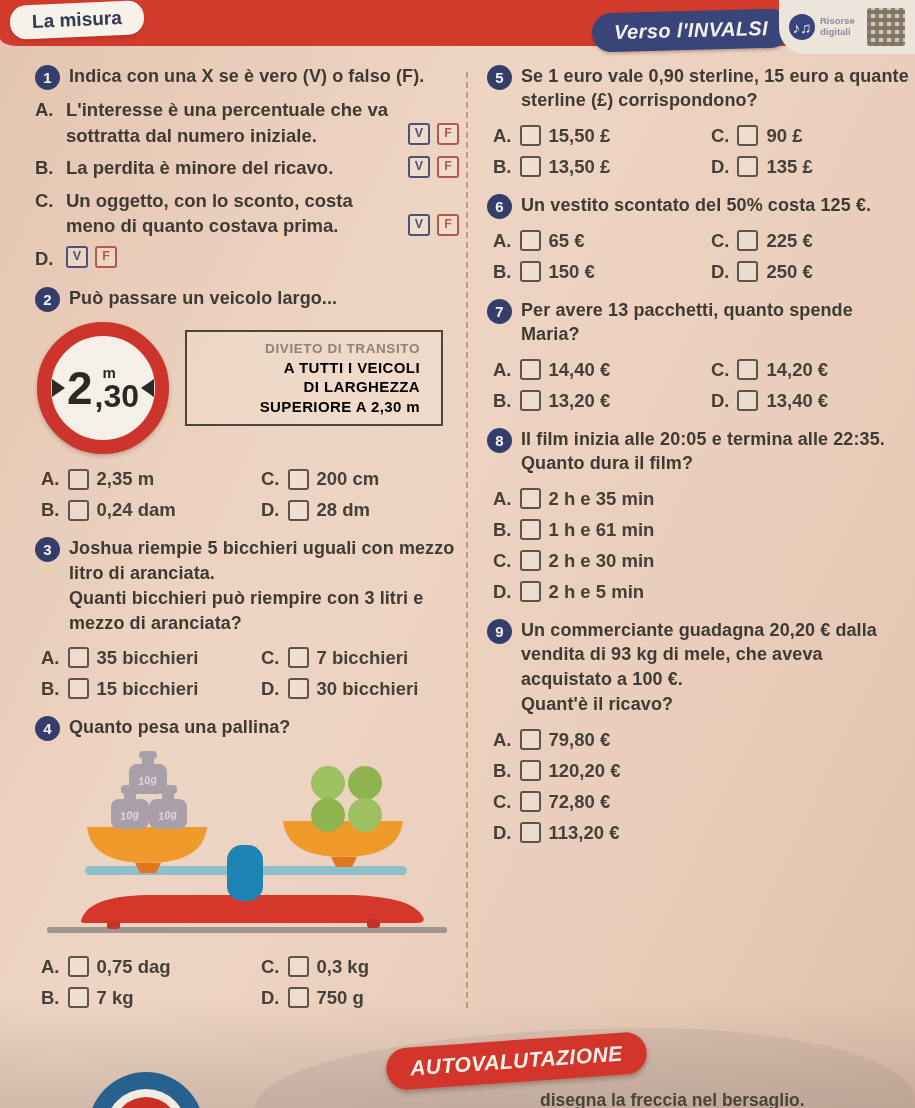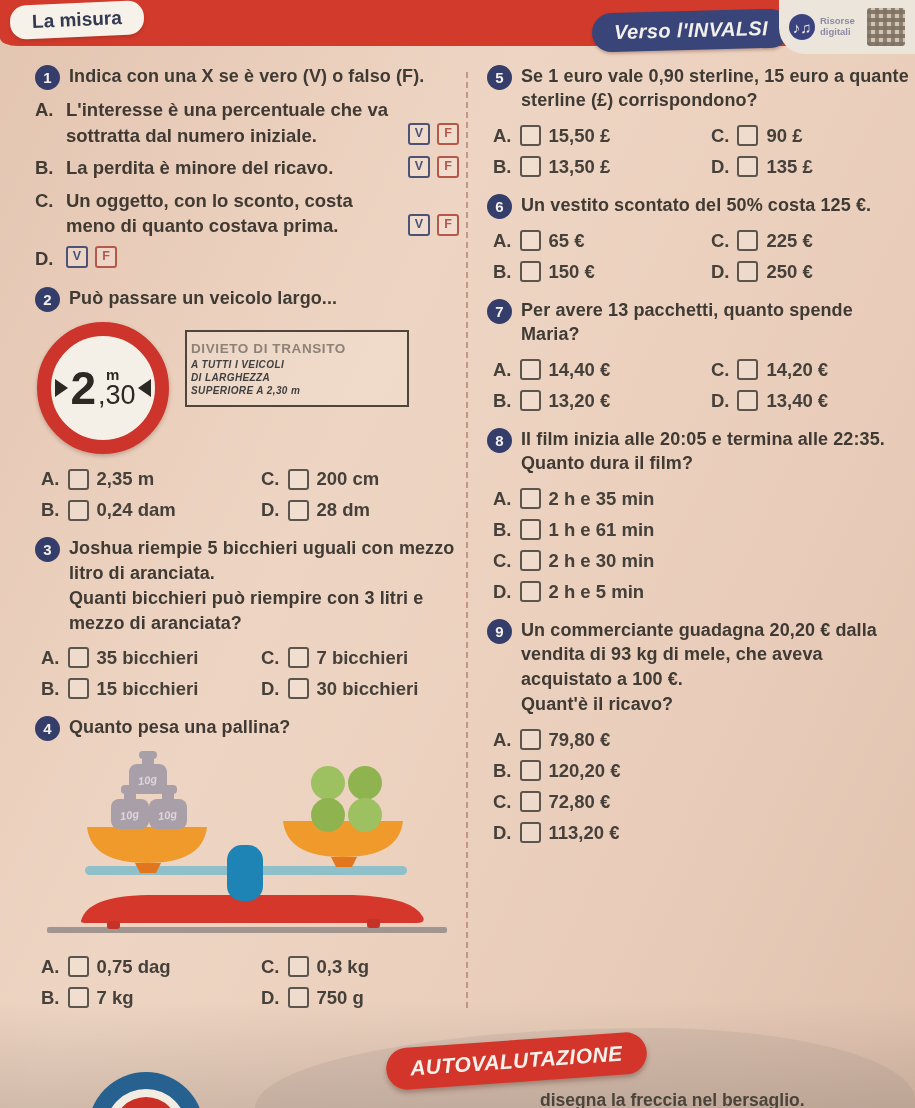--- a/index.html
+++ b/index.html
@@ -69,7 +69,7 @@
   .sign-stack{display:flex;flex-direction:column;align-items:flex-start;line-height:1;}
   .sign-unit{font-size:15px;font-weight:700;margin-left:8px;}
   .sign-small{font-size:27px;font-weight:400;}
-  .notice{border:2.5px solid #4e463b;padding:8px 4px;text-align:left;margin-top:8px;
+  .notice{border:2.5px solid #4e463b;padding:8px 21px;text-align:right;margin-top:8px;
     line-height:1.3;width:212px;background:rgba(250,245,236,.2);}
   .notice .n1{font-size:13.5px;font-weight:600;color:#8e8276;letter-spacing:.6px;}
   .notice .nb{font-size:10px;font-weight:700;color:#404040;letter-spacing:.4px;font-style:italic;}

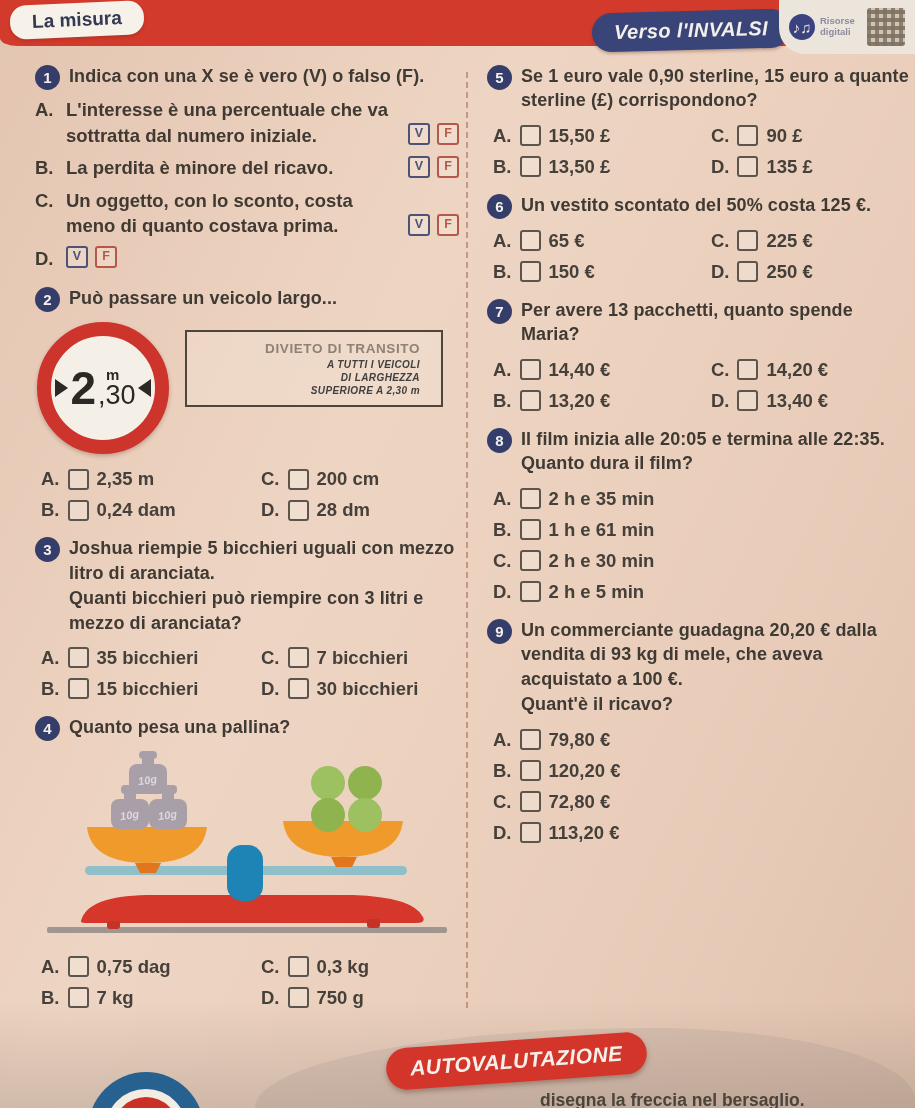--- a/index.html
+++ b/index.html
@@ -72,7 +72,7 @@
   .notice{border:2.5px solid #4e463b;padding:8px 21px;text-align:right;margin-top:8px;
     line-height:1.3;width:212px;background:rgba(250,245,236,.2);}
   .notice .n1{font-size:13.5px;font-weight:600;color:#8e8276;letter-spacing:.6px;}
-  .notice .nb{font-size:10px;font-weight:700;color:#404040;letter-spacing:.4px;font-style:italic;}
+  .notice .nb{font-size:15px;font-weight:700;color:#000000;letter-spacing:.4px;}
   
   .scale-wrap{margin:8px 0 4px 0;}
   

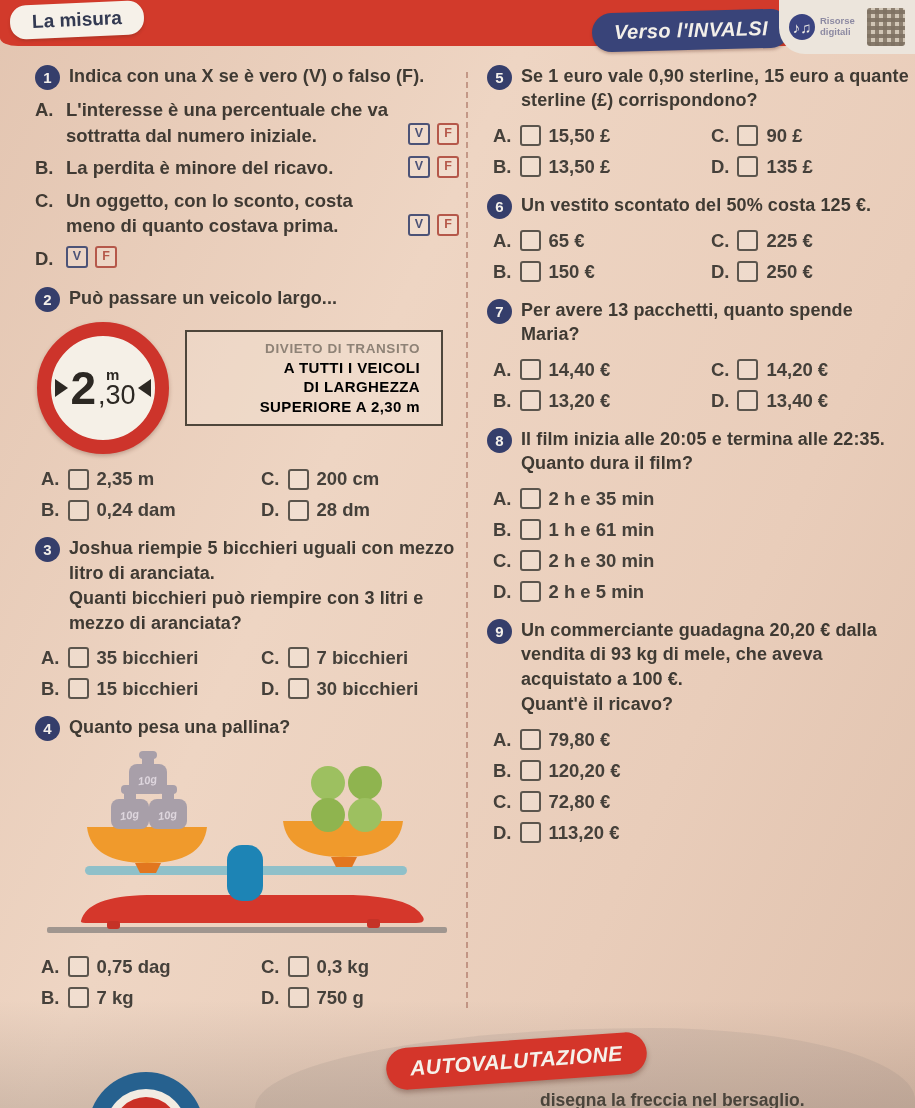--- a/index.html
+++ b/index.html
@@ -68,7 +68,7 @@
   .sign-big{font-size:46px;font-weight:700;line-height:1;}
   .sign-stack{display:flex;flex-direction:column;align-items:flex-start;line-height:1;}
   .sign-unit{font-size:15px;font-weight:700;margin-left:8px;}
-  .sign-small{font-size:27px;font-weight:400;}
+  .sign-small{font-size:32px;font-weight:700;}
   .notice{border:2.5px solid #4e463b;padding:8px 21px;text-align:right;margin-top:8px;
     line-height:1.3;width:212px;background:rgba(250,245,236,.2);}
   .notice .n1{font-size:13.5px;font-weight:600;color:#8e8276;letter-spacing:.6px;}

